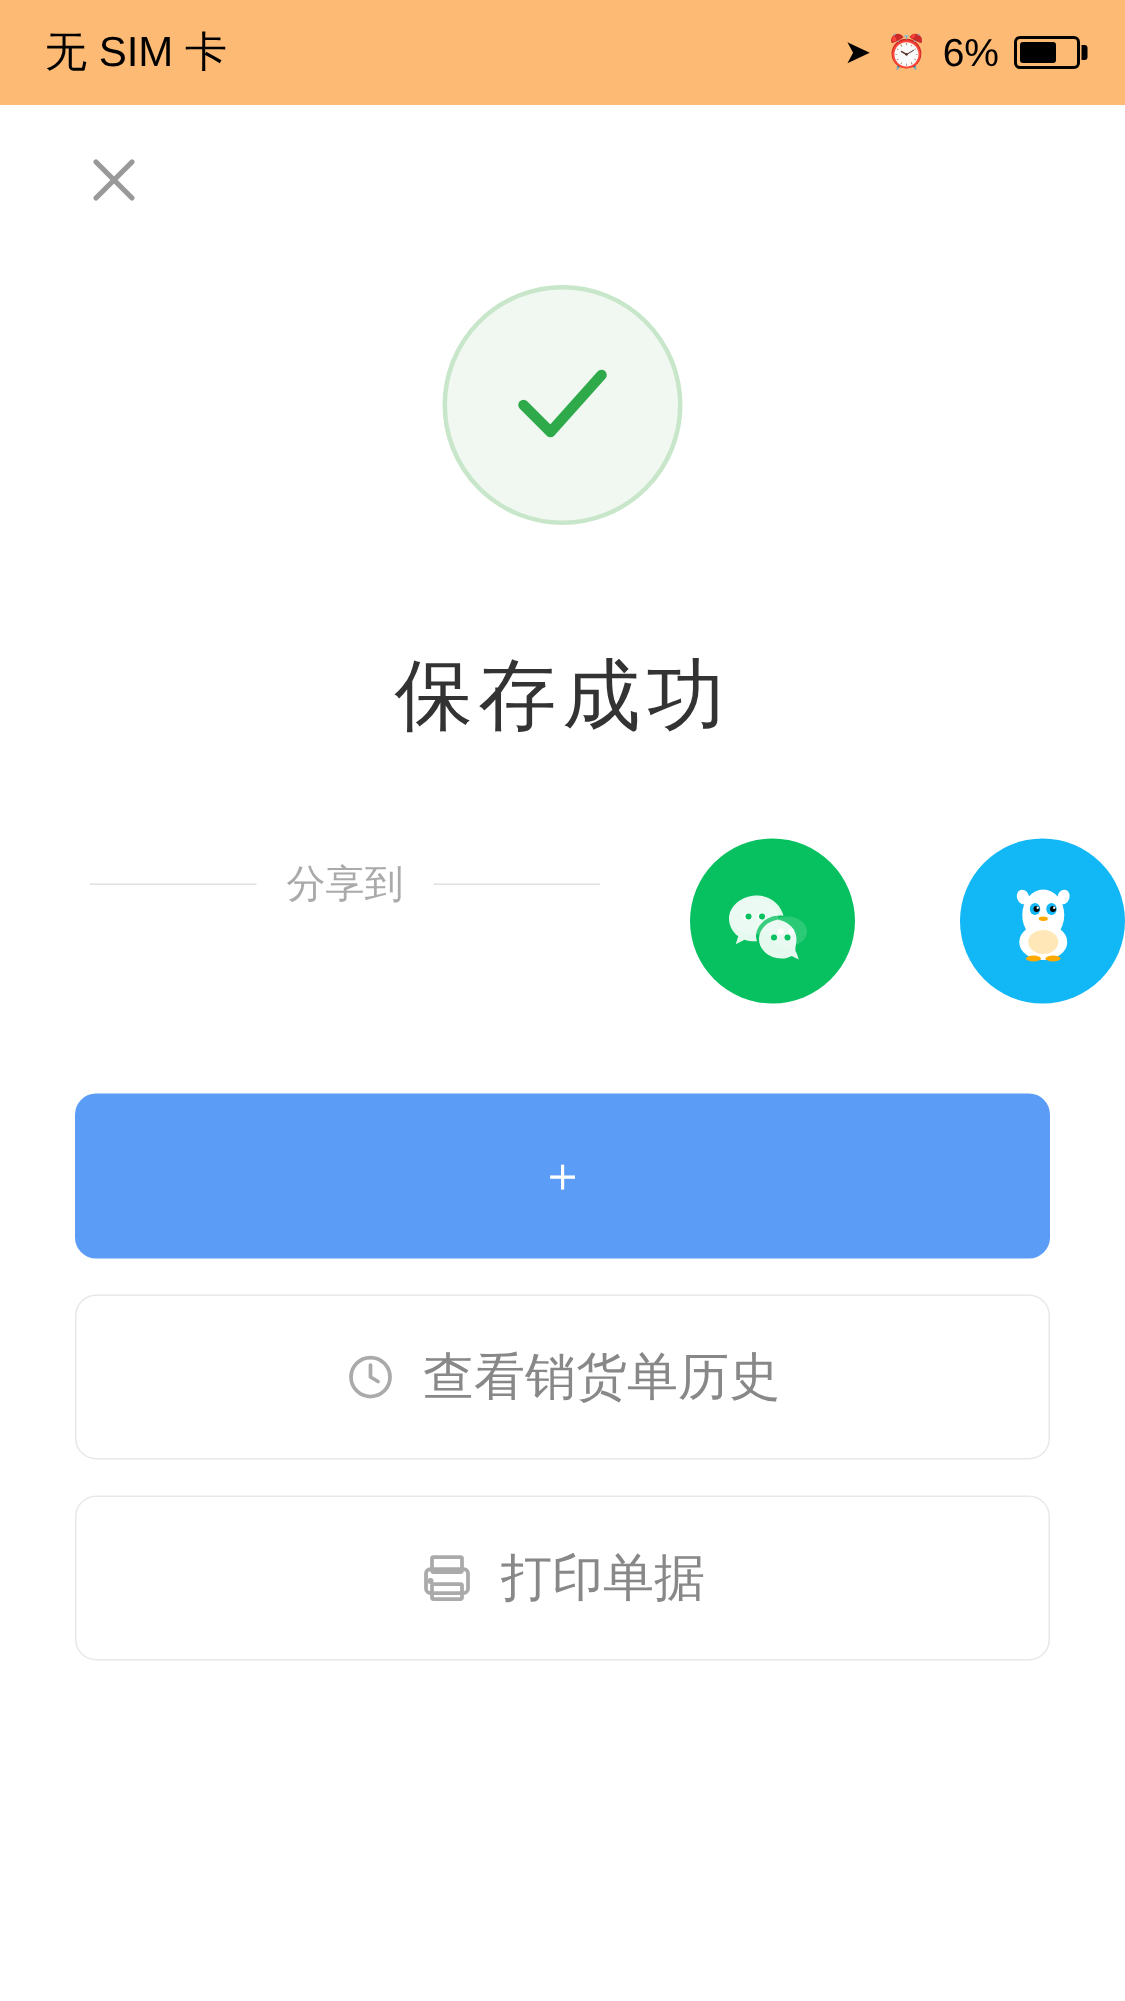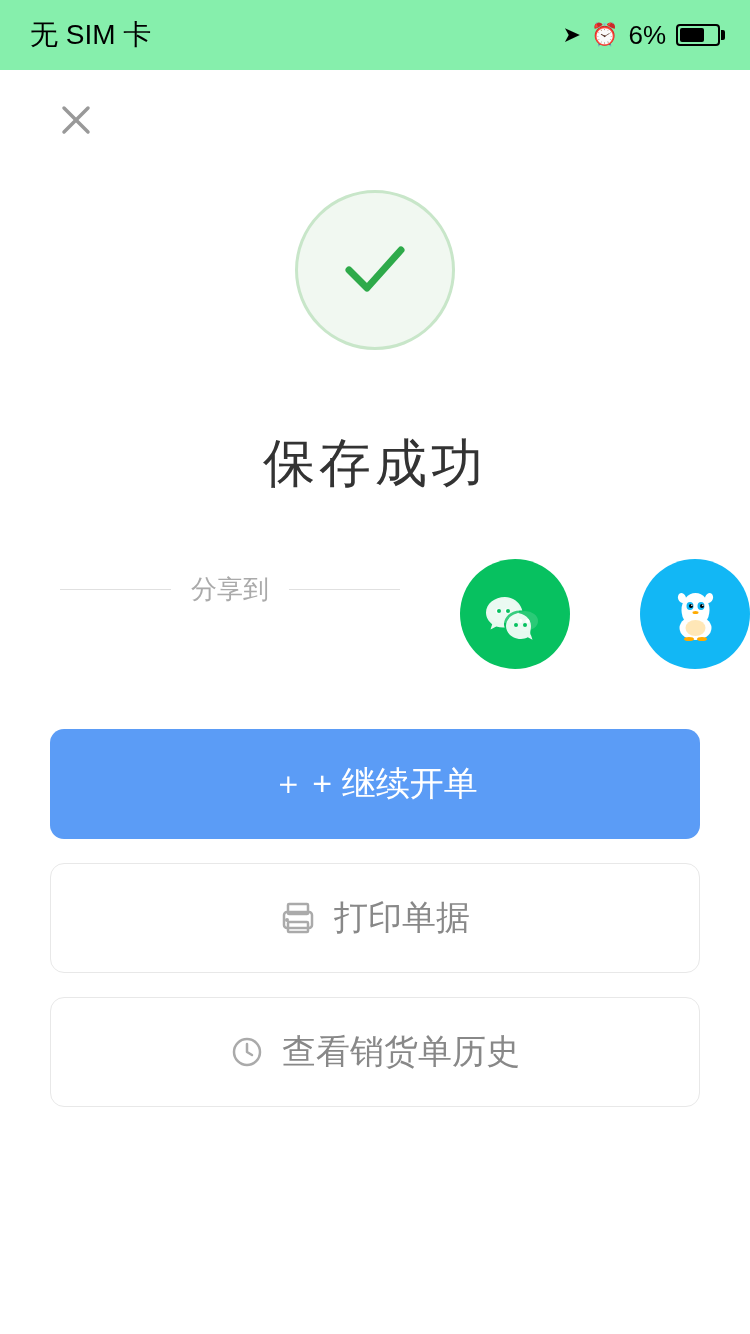--- a/index.html
+++ b/index.html
@@ -22,7 +22,7 @@
       align-items: center;
       padding: 0 30px;
       height: 70px;
-      background: #86efac;
+      background: #fdba74;
     }
 
     .status-left {

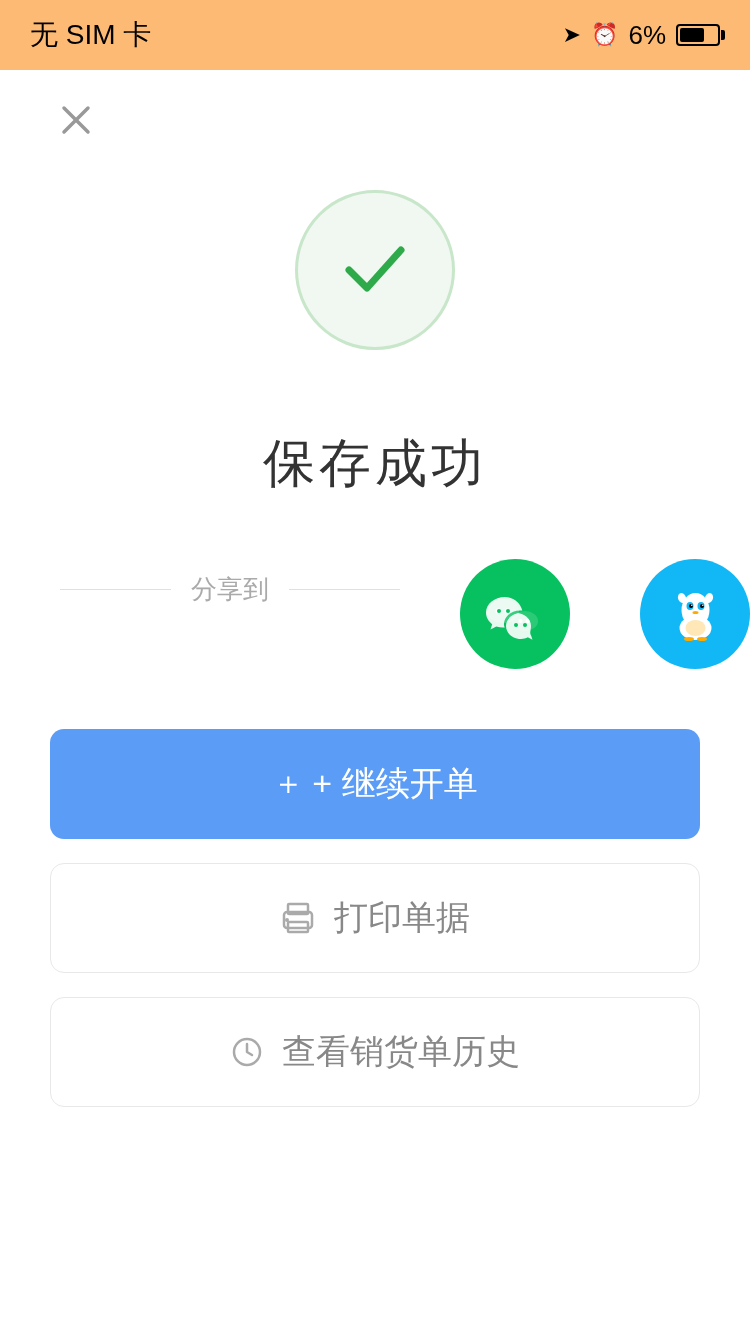--- a/index.html
+++ b/index.html
@@ -342,7 +342,6 @@
 
     <button class="action-btn action-btn-primary">
       <span class="action-btn-icon">＋</span>
-      <span style="margin-left:-10px;">+ 继续开单</span>
     </button>
 
     <button class="action-btn action-btn-secondary">

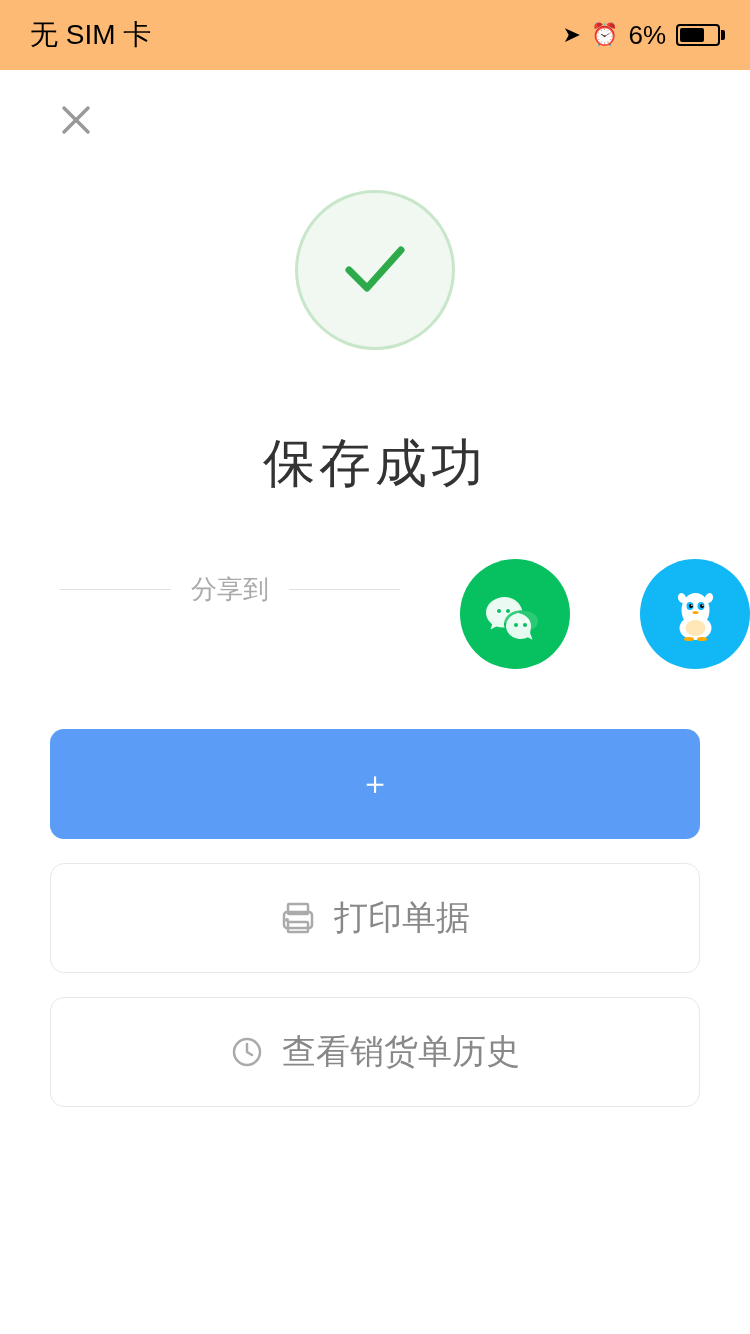--- a/index.html
+++ b/index.html
@@ -342,6 +342,16 @@
 
     <button class="action-btn action-btn-primary">
       <span class="action-btn-icon">＋</span>
+    </button>
+
+    <button class="action-btn action-btn-secondary">
+      <span class="action-btn-icon">
+        <svg width="34" height="34" viewBox="0 0 34 34" fill="none" xmlns="http://www.w3.org/2000/svg">
+          <circle cx="17" cy="17" r="13" stroke="#aaa" stroke-width="2.5" fill="none"></circle>
+          <polyline points="17,9 17,17 22,20" stroke="#aaa" stroke-width="2.5" stroke-linecap="round" stroke-linejoin="round"></polyline>
+        </svg>
+      </span>
+      <span>查看销货单历史</span>
     </button>
 
     <button class="action-btn action-btn-secondary">
@@ -355,16 +365,6 @@
       </span>
       <span>打印单据</span>
     </button>
-
-    <button class="action-btn action-btn-secondary">
-      <span class="action-btn-icon">
-        <svg width="34" height="34" viewBox="0 0 34 34" fill="none" xmlns="http://www.w3.org/2000/svg">
-          <circle cx="17" cy="17" r="13" stroke="#aaa" stroke-width="2.5" fill="none"></circle>
-          <polyline points="17,9 17,17 22,20" stroke="#aaa" stroke-width="2.5" stroke-linecap="round" stroke-linejoin="round"></polyline>
-        </svg>
-      </span>
-      <span>查看销货单历史</span>
-    </button>
   </div>
 
 </div>

